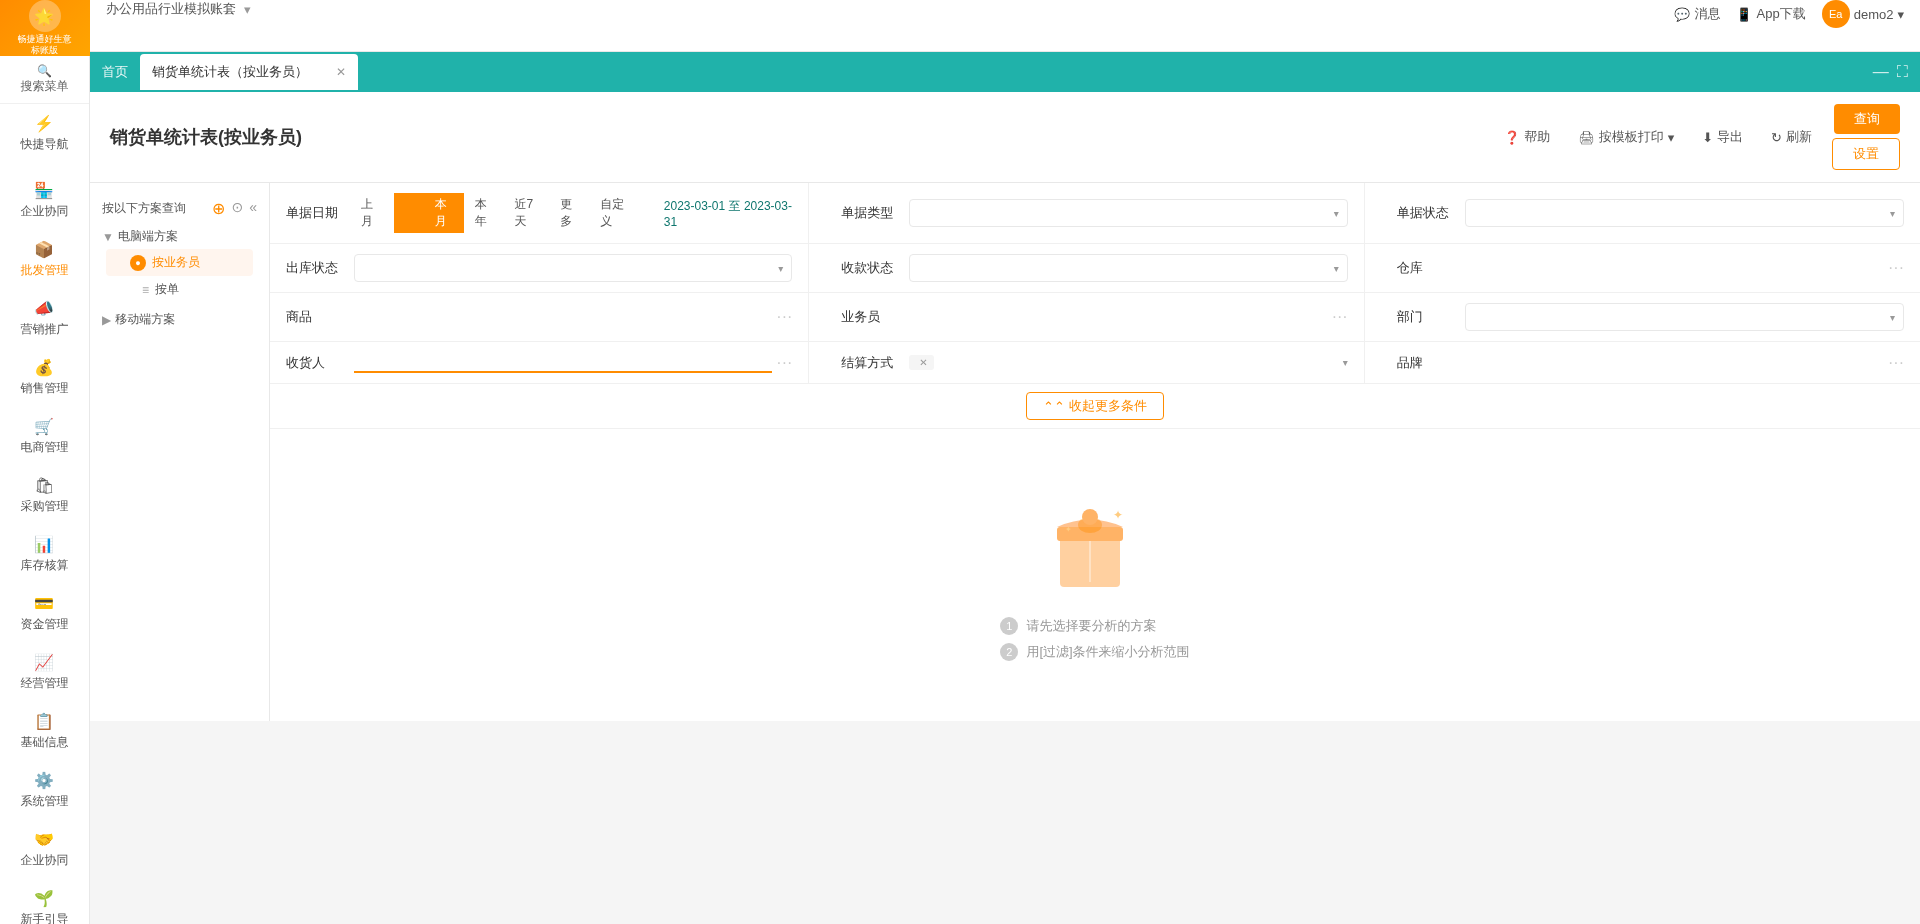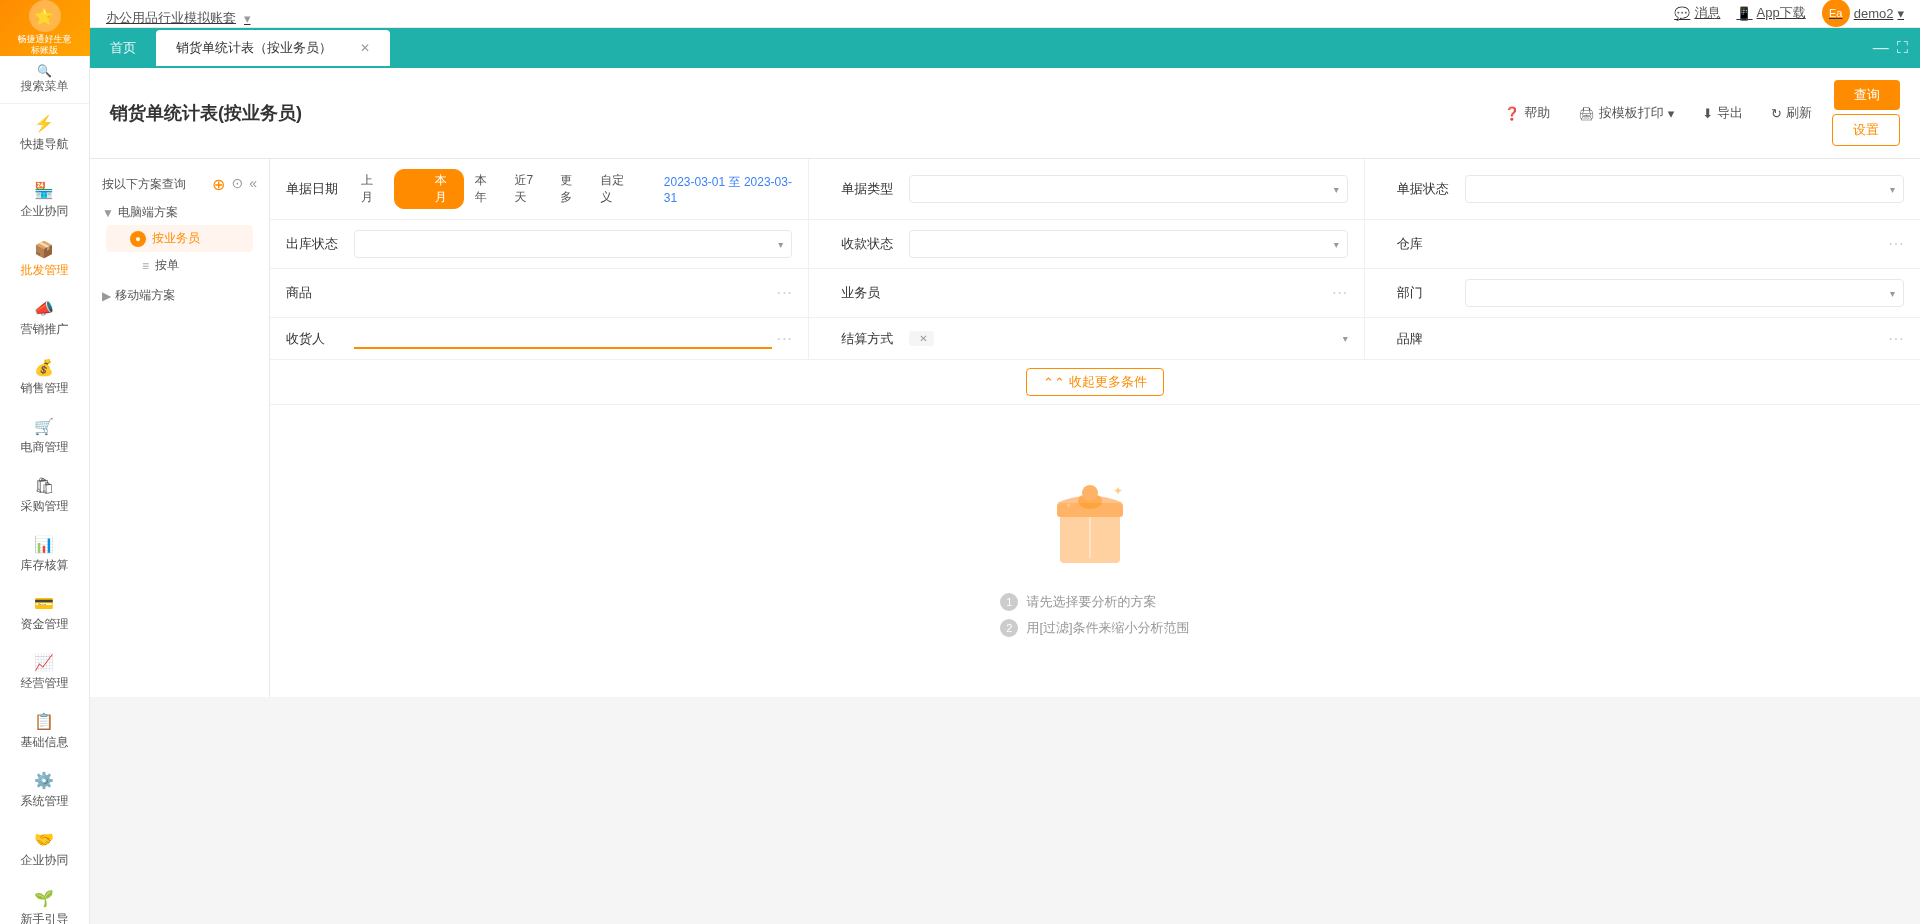--- a/index.html
+++ b/index.html
@@ -19,7 +19,7 @@
     .main { flex: 1; display: flex; flex-direction: column; height: 100%; overflow: hidden; }
 
     
-    .topbar { height: 28px; background: #fff; border-bottom: 1px solid #e8e8e8; display: flex; align-items: flex-end; justify-content: space-between; padding: 0 16px; text-decoration: underline; }
+    .topbar { height: 52px; background: #fff; border-bottom: 1px solid #e8e8e8; display: flex; align-items: flex-start; justify-content: space-between; padding: 0 16px; }
     .topbar-left { display: flex; align-items: center; gap: 8px; font-size: 13px; color: #555; }
     .topbar-dropdown { cursor: pointer; color: #999; }
     .topbar-right { display: flex; align-items: center; gap: 16px; font-size: 13px; color: #555; }

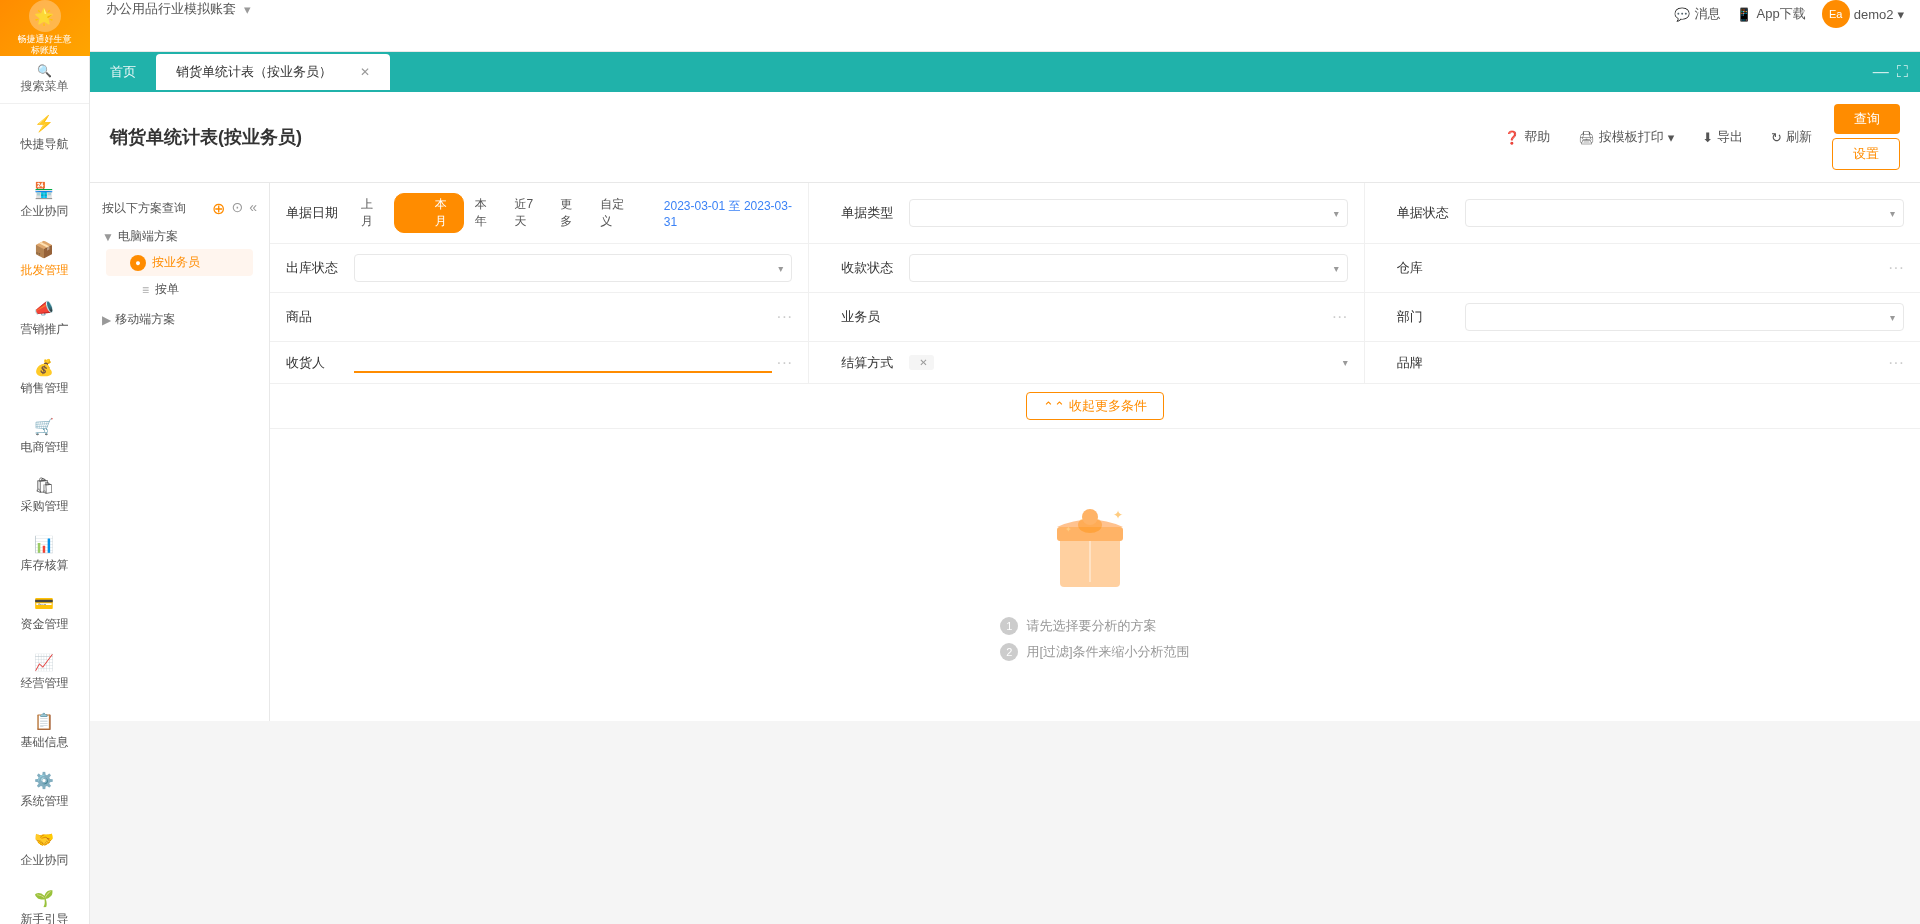--- a/index.html
+++ b/index.html
@@ -28,7 +28,7 @@
 
     
     .tabbar { height: 40px; background: #20b2aa; display: flex; align-items: center; padding: 0 0 0 0; }
-    .tab { height: 36px; padding: 0 20px; display: flex; align-items: center; gap: 6px; font-size: 13px; cursor: pointer; color: rgba(255,255,255,0.8); }
+    .tab { height: 36px; padding: 0 12px; display: flex; align-items: center; gap: 6px; font-size: 13px; cursor: pointer; color: rgba(255,255,255,0.8); }
     .tab.home { background: transparent; color: rgba(255,255,255,0.9); }
     .tab.active { background: #fff; color: #333; border-radius: 4px 4px 0 0; gap: 28px; }
     .tab-close { font-size: 12px; color: #999; cursor: pointer; }

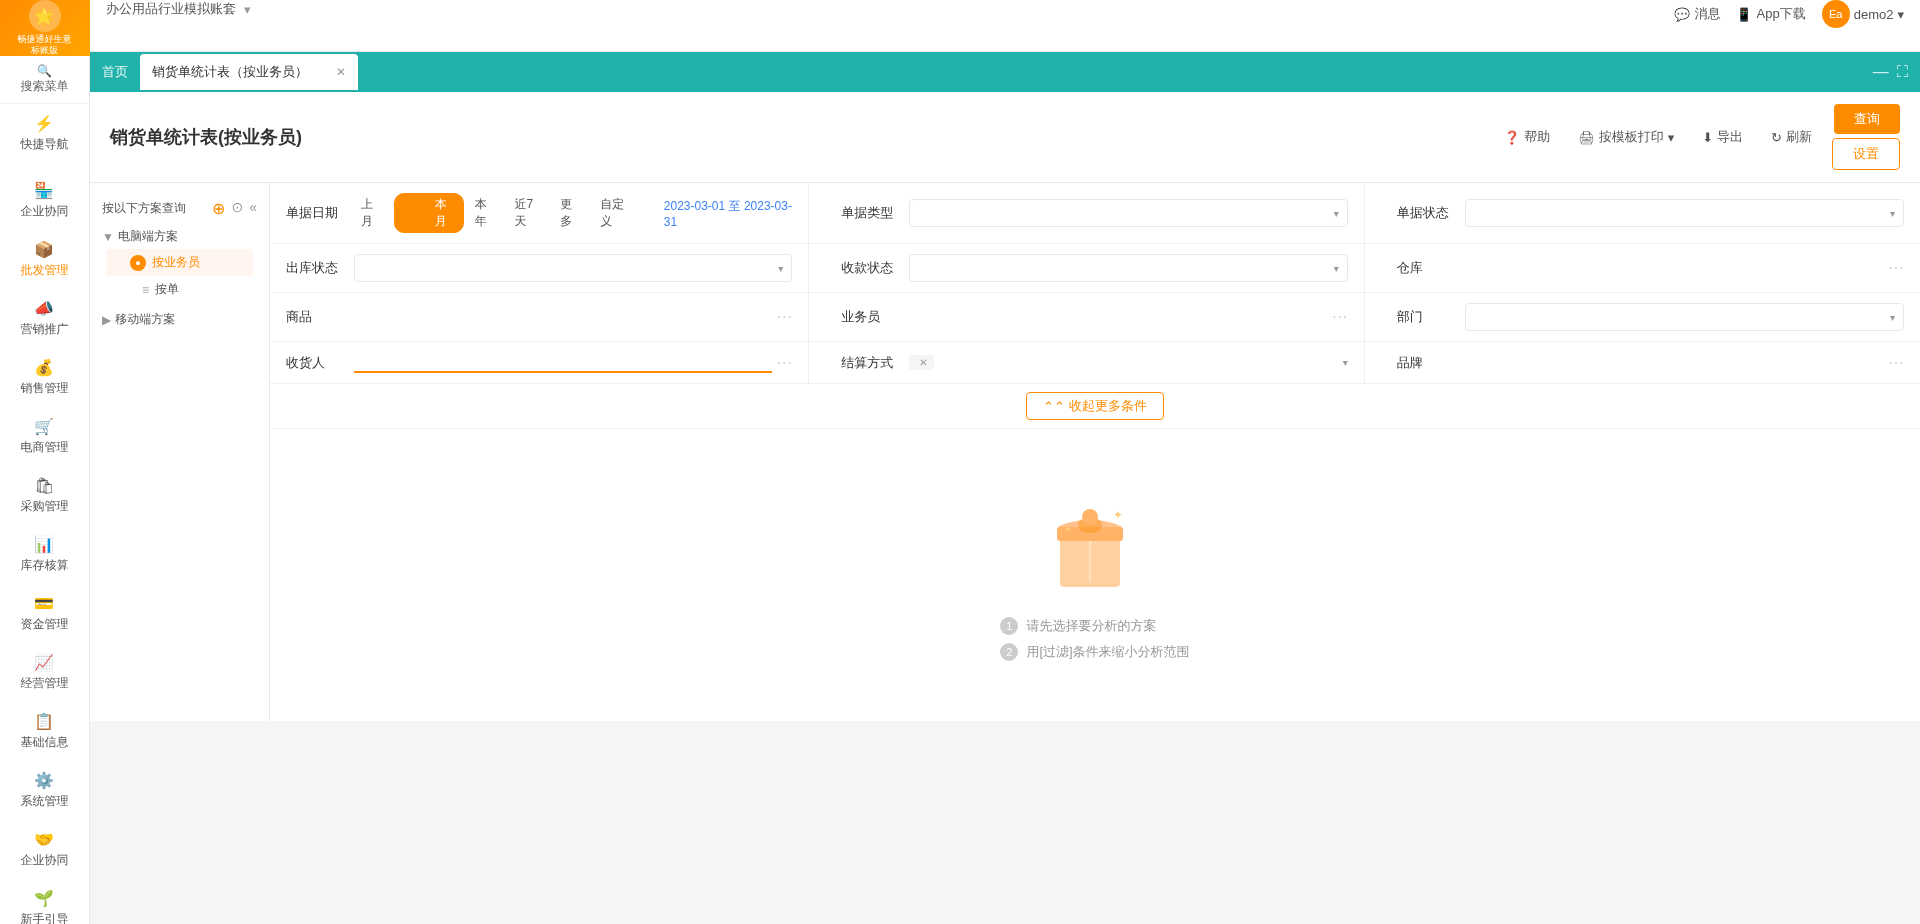--- a/index.html
+++ b/index.html
@@ -65,7 +65,7 @@
     .filter-label { font-size: 13px; color: #333; min-width: 60px; white-space: nowrap; margin-right: 8px; }
     .filter-date-group { display: flex; align-items: center; gap: 4px; flex-wrap: nowrap; }
     .filter-date-btn { padding: 2px 6px; border-radius: 3px; font-size: 12px; cursor: pointer; color: #555; border: 1px solid transparent; }
-    .filter-date-btn.active { background: #ff8c00; color: #fff; border-color: #ff8c00; border-radius: 10px; padding-left: 40px; }
+    .filter-date-btn.active { background: #ff8c00; color: #fff; border-color: #ff8c00; border-radius: 0; padding-left: 40px; }
     .filter-date-range { font-size: 12px; color: #3b82f6; margin-left: 20px; }
     .filter-select { flex: 1; display: flex; align-items: center; justify-content: space-between; padding: 3px 8px; border: 1px solid #e8e8e8; border-radius: 4px; cursor: pointer; min-height: 28px; }
     .filter-select-arrow { color: #999; font-size: 10px; }

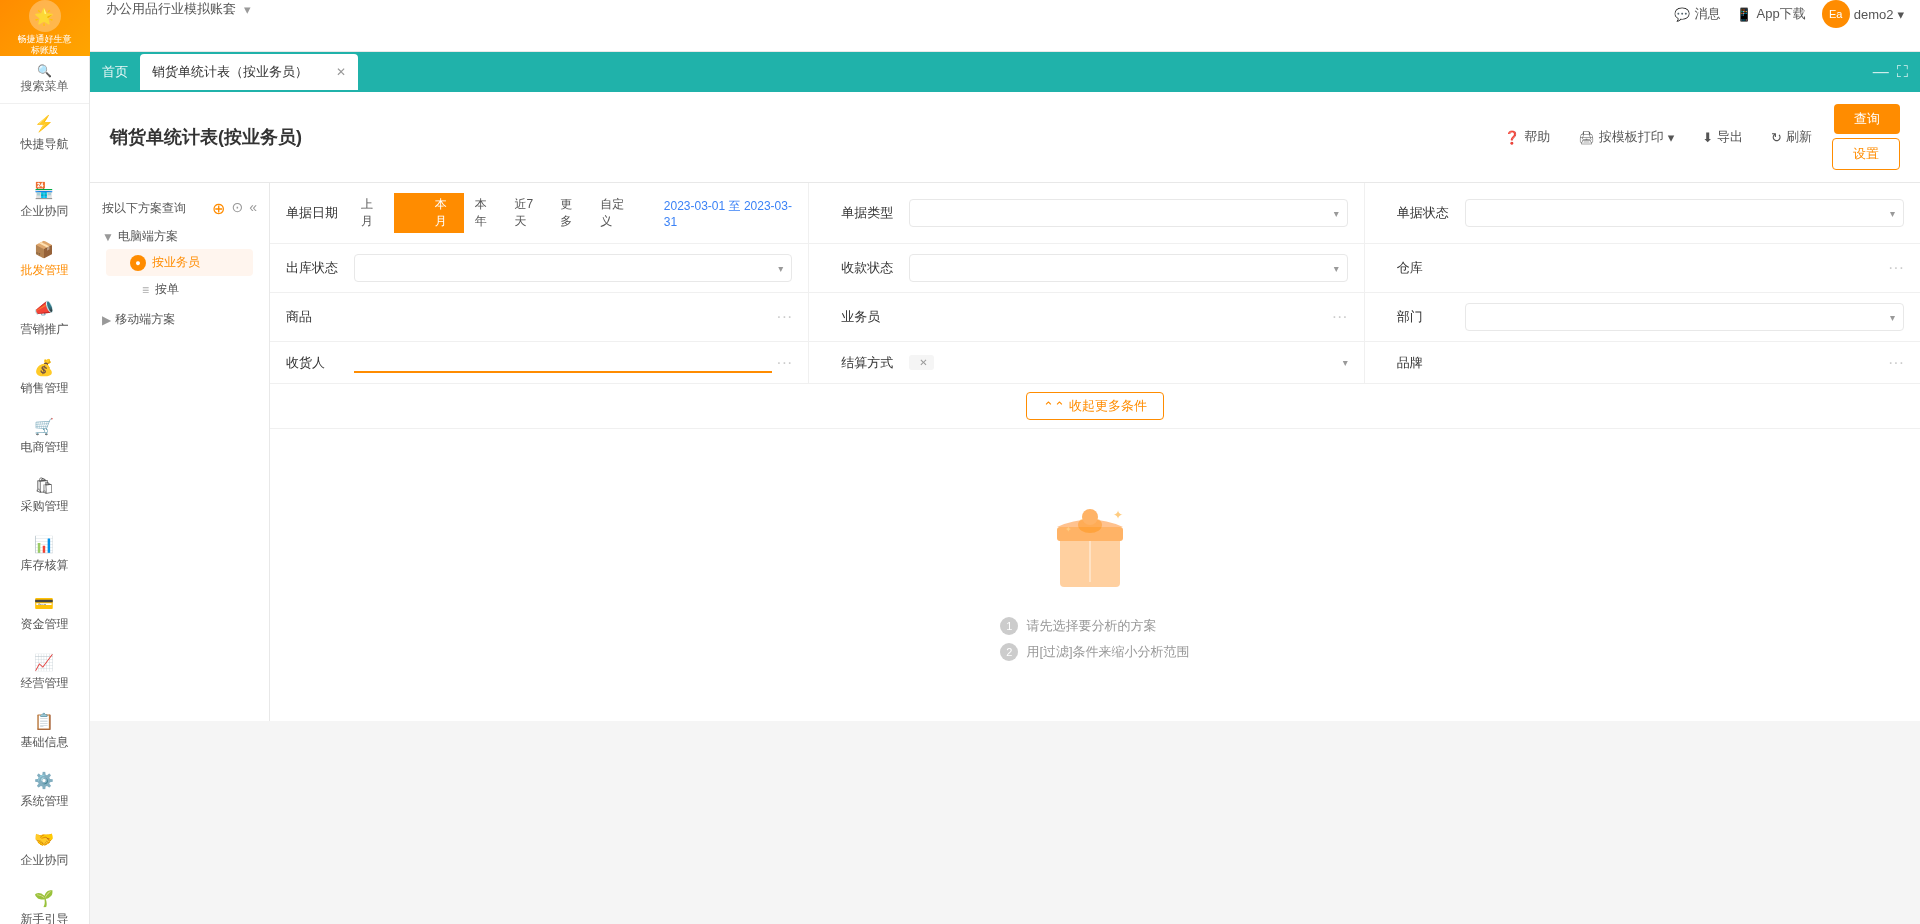--- a/index.html
+++ b/index.html
@@ -66,7 +66,7 @@
     .filter-date-group { display: flex; align-items: center; gap: 4px; flex-wrap: nowrap; }
     .filter-date-btn { padding: 2px 6px; border-radius: 3px; font-size: 12px; cursor: pointer; color: #555; border: 1px solid transparent; }
     .filter-date-btn.active { background: #ff8c00; color: #fff; border-color: #ff8c00; border-radius: 0; padding-left: 40px; }
-    .filter-date-range { font-size: 12px; color: #3b82f6; margin-left: 20px; }
+    .filter-date-range { font-size: 12px; color: #0f766e; margin-left: 20px; }
     .filter-select { flex: 1; display: flex; align-items: center; justify-content: space-between; padding: 3px 8px; border: 1px solid #e8e8e8; border-radius: 4px; cursor: pointer; min-height: 28px; }
     .filter-select-arrow { color: #999; font-size: 10px; }
     .filter-dots { color: #ccc; font-size: 16px; cursor: pointer; margin-left: 4px; }

